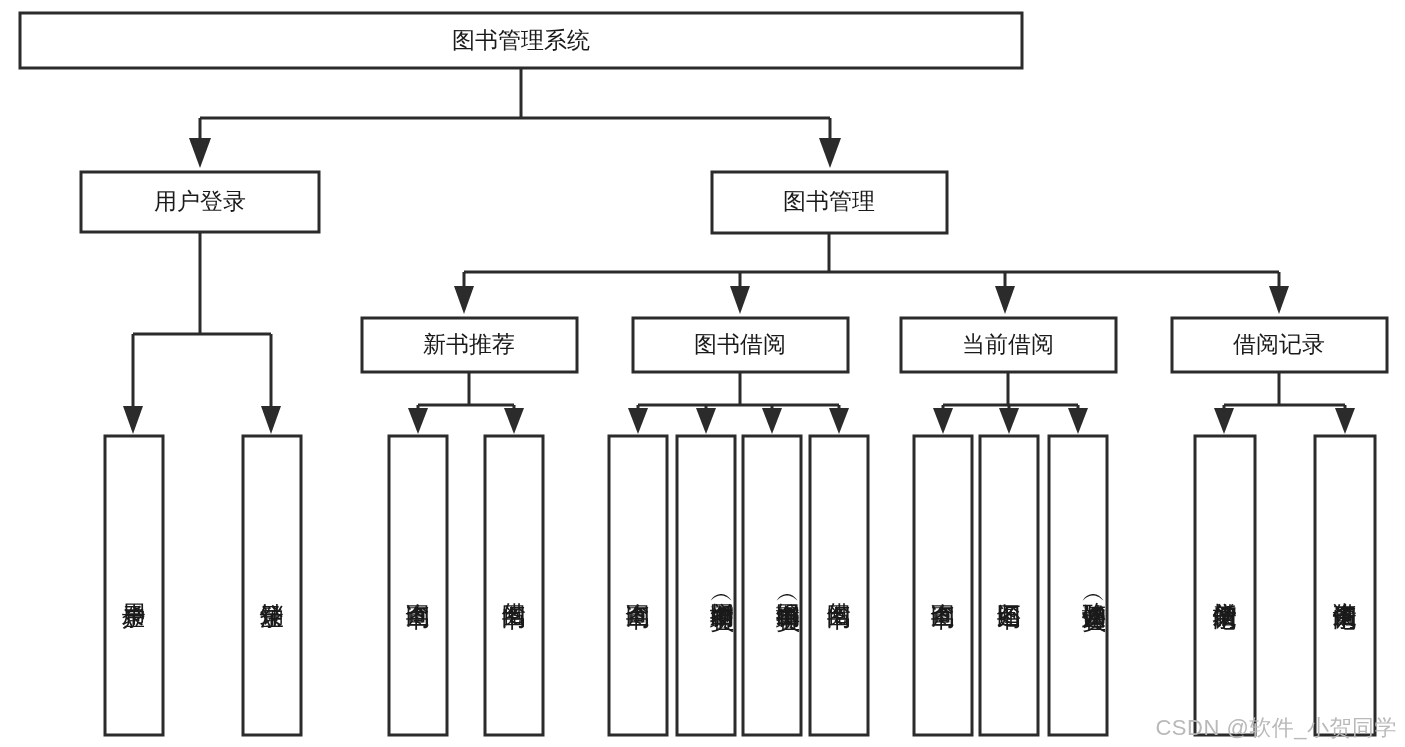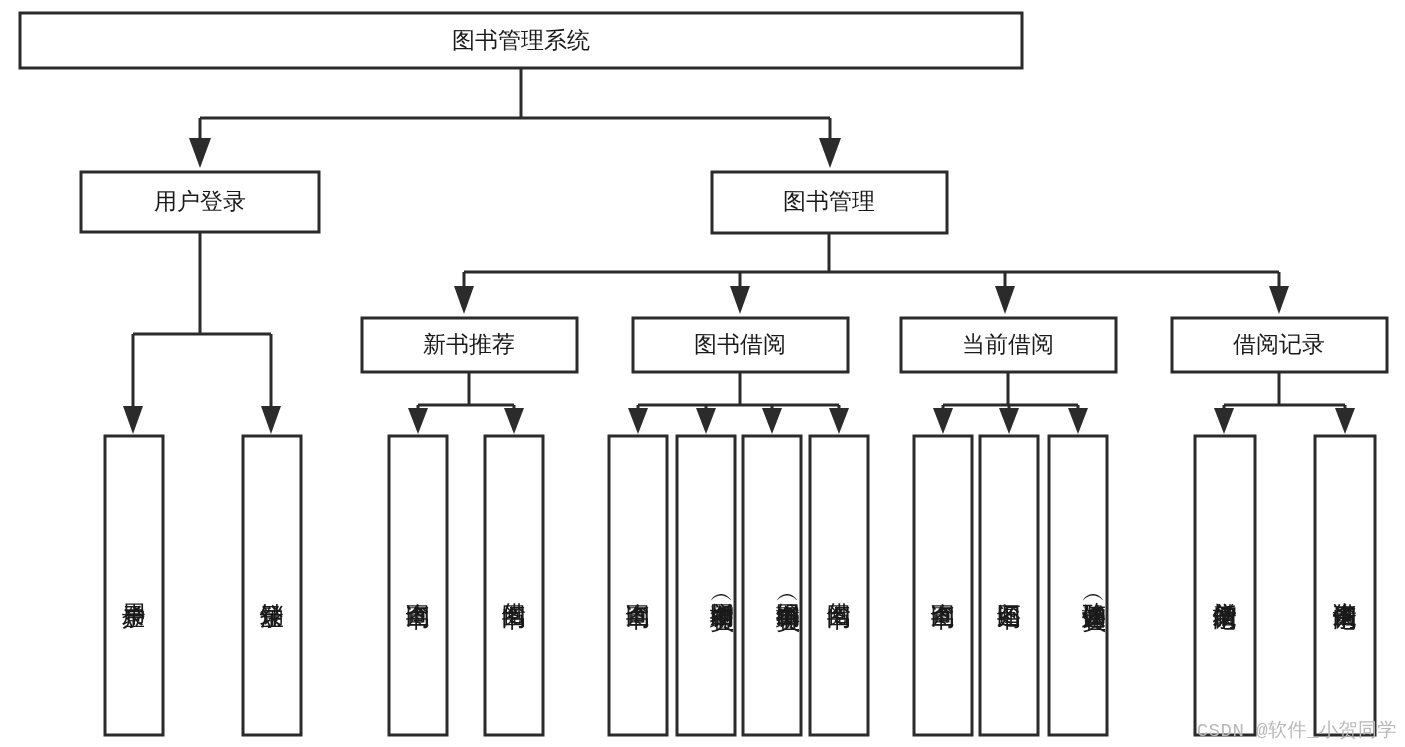--- a/index.html
+++ b/index.html
@@ -68,8 +68,8 @@
     position: absolute;
     right: 8px;
     bottom: 4px;
-    font-family: Liberation Mono, monospace;
-    font-size: 19px;
+    font-family: Liberation Sans, sans-serif;
+    font-size: 22px;
     color: #b9b9b9;
     letter-spacing: 0.5px;
     white-space: nowrap;

